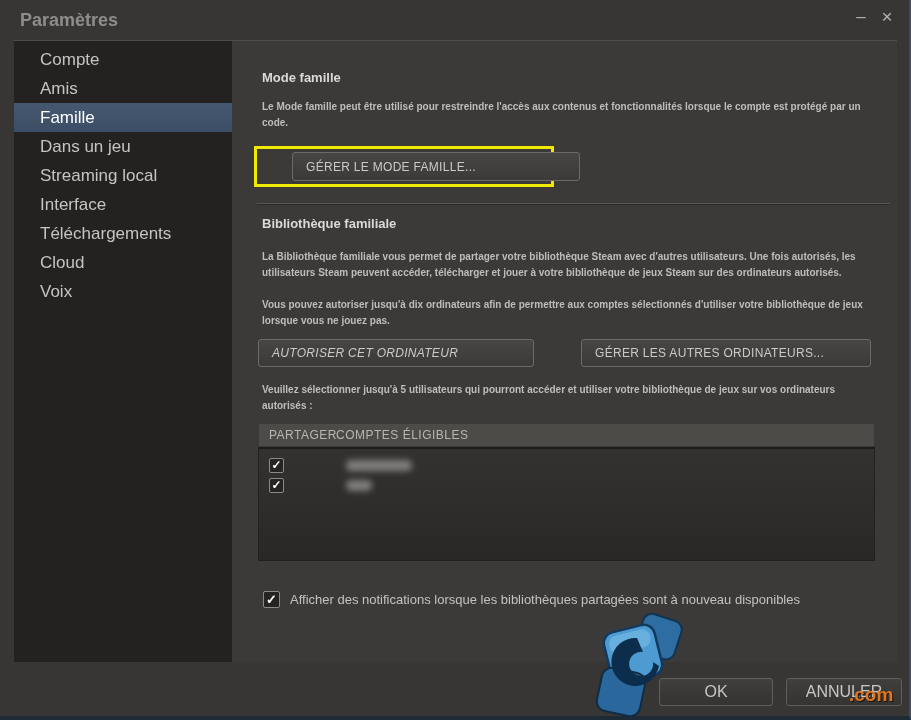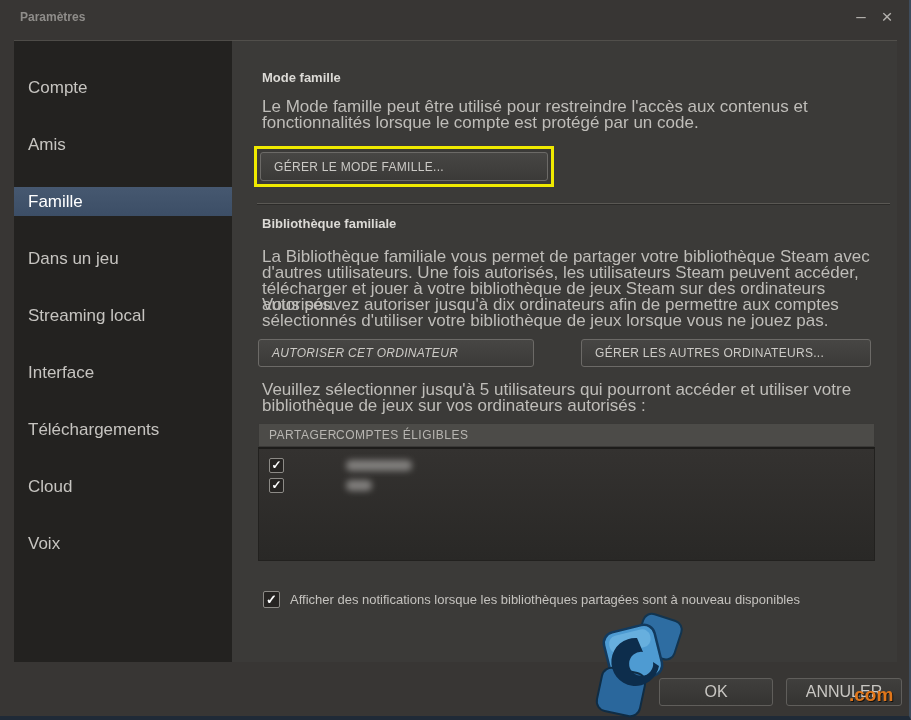--- a/index.html
+++ b/index.html
@@ -20,7 +20,7 @@
   .titlebar { position: absolute; left: 0; top: 0; width: 100%; height: 38px; }
   .titlebar-text {
     position: absolute; left: 20px; top: 10px;
-    color: #8f8d8a; font-size: 12px; font-weight: bold;
+    color: #8f8d8a; font-size: 18px; font-weight: bold;
   }
   .win-btn {
     position: absolute; top: 4px; width: 24px; height: 26px;

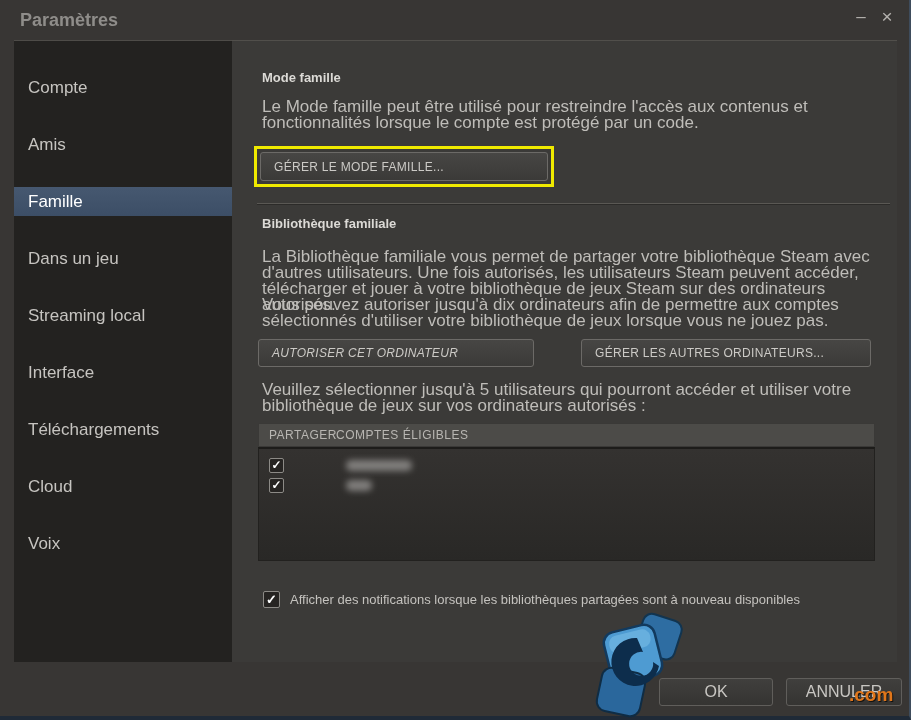--- a/index.html
+++ b/index.html
@@ -37,10 +37,9 @@
     padding-top: 4px;
   }
   .side-item {
-    height: 29px; line-height: 29px; padding-left: 14px;
+    height: 29px; line-height: 29px; padding-left: 26px;
     color: #c6c4c0; font-size: 17px; cursor: pointer;
     white-space: nowrap;
-    margin-top: 28px;
   }
   .side-item.selected {
     background: linear-gradient(#465870, #3c4e66);

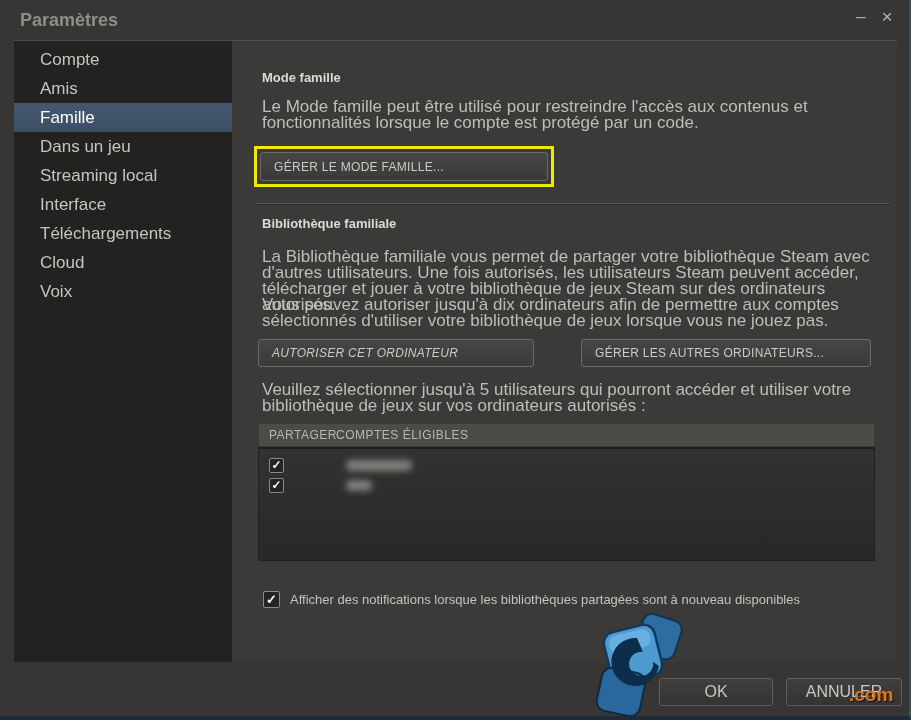--- a/index.html
+++ b/index.html
@@ -57,7 +57,7 @@
   }
   .body-text {
     position: absolute; left: 30px;
-    color: #bfbdb9; font-size: 17px; line-height: 16px;
+    color: #bfbdb9; font-size: 10px; line-height: 16px; font-weight: bold;
   }
   .steam-btn {
     background: linear-gradient(#474644, #3b3a38);

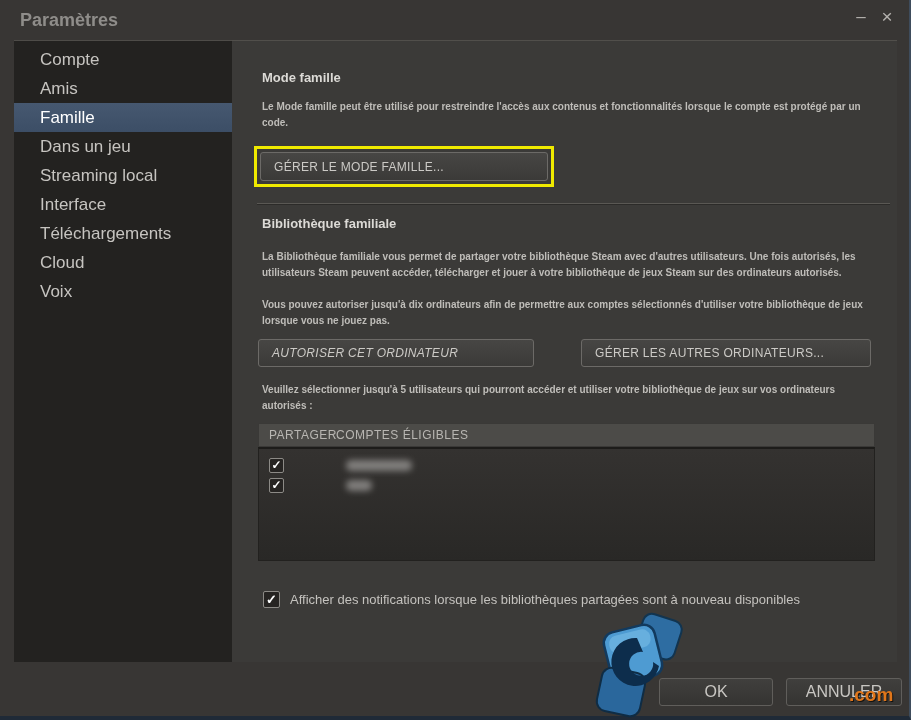--- a/index.html
+++ b/index.html
@@ -76,7 +76,7 @@
     padding: 3px;
     width: 300px; height: 41px;
   }
-  .highlight-wrap .steam-btn { width: 288px; height: 29px; }
+  .highlight-wrap .steam-btn { width: 288px; height: 29px; margin-left: 32px; }
   .divider {
     position: absolute; left: 25px; top: 162px; width: 633px; height: 2px;
     border-top: 1px solid #5a5854; border-bottom: 1px solid #2c2b29;

